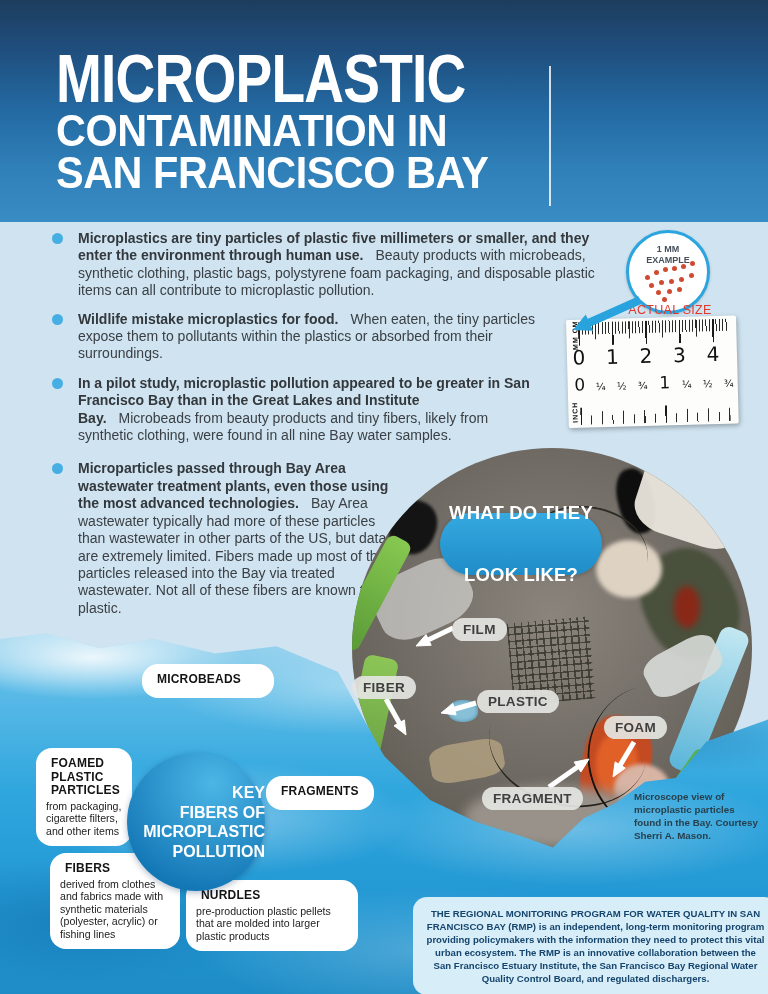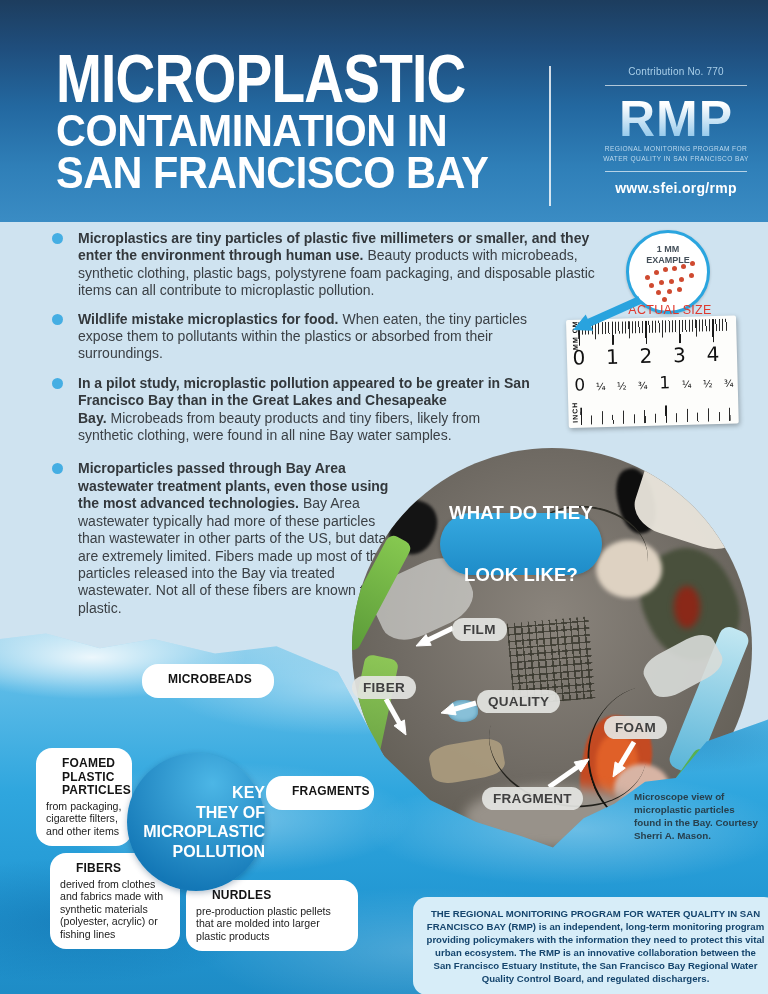--- a/index.html
+++ b/index.html
@@ -155,15 +155,6 @@
       <div class="t3">SAN FRANCISCO BAY</div>
     </div>
     <div class="vline"></div>
-    <div class="rmpblock">
-      <div class="contrib">Contribution No. 770</div>
-      <div class="hline"></div>
-      <div class="rmp">RMP</div>
-      <div class="rmpsub">REGIONAL MONITORING PROGRAM FOR</div>
-      <div class="rmpsub">WATER QUALITY IN SAN FRANCISCO BAY</div>
-      <div class="hline"></div>
-      <div class="site">www.sfei.org/rmp</div>
-    </div>
   </div>
 
   <div class="bullets">

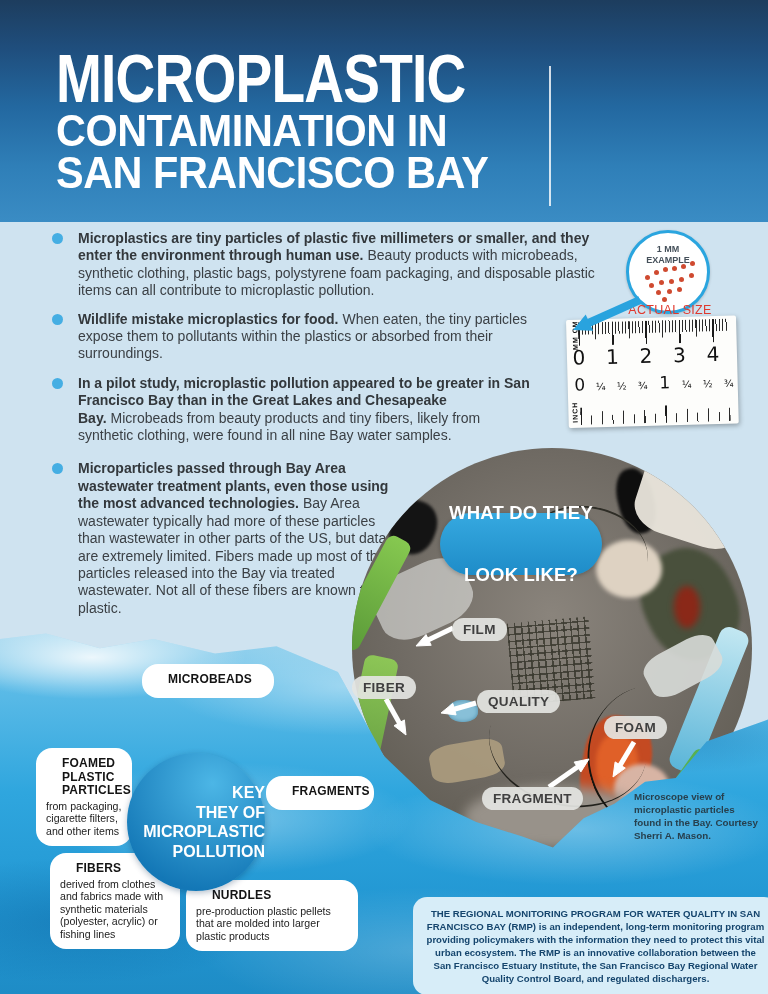--- a/index.html
+++ b/index.html
@@ -26,7 +26,7 @@
   .bullets{position:absolute;left:52px;top:230px;z-index:2;}
   .bullet{position:relative;padding-left:26px;color:#3b4045;font-size:14px;line-height:17.4px;}
   .bullet .dot{position:absolute;left:0;top:3px;width:11px;height:11px;border-radius:50%;background:#45aee3;}
-  .b-bold{font-weight:700;color:#33383c;margin-right:4px;}
+  .b-bold{font-weight:700;color:#33383c;margin-right:12px;}
   .bw1{width:532px;margin-bottom:11px;}
   .bw2{width:460px;margin-bottom:12px;}
   .bw3{width:452px;margin-bottom:16px;}

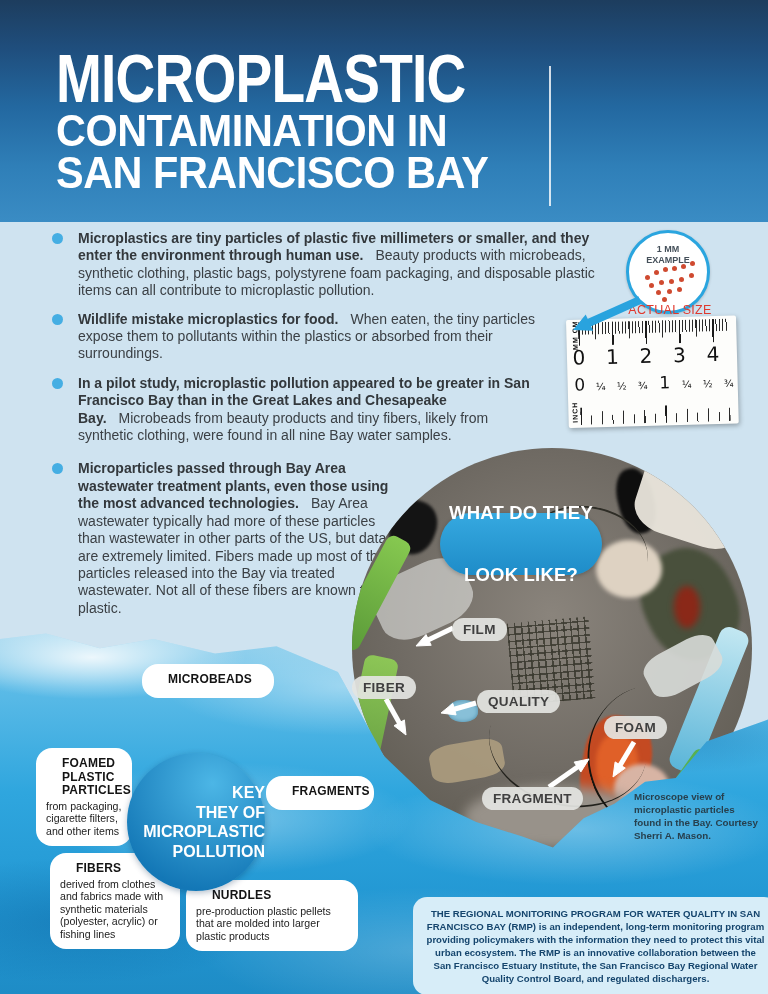--- a/index.html
+++ b/index.html
@@ -168,7 +168,7 @@
     </div>
     <div class="bullet bw3">
       <span class="dot"></span>
-      <span class="b-bold">In a pilot study, microplastic pollution appeared to be greater in San Francisco Bay than in the Great Lakes and Chesapeake Bay.</span><span>Microbeads from beauty products and tiny fibers, likely from synthetic clothing, were found in all nine Bay water samples.</span>
+      <span class="b-bold">In a pilot study, microplastic pollution appeared to be greater in San Francisco Bay than in the Great Lakes and Institute Bay.</span><span>Microbeads from beauty products and tiny fibers, likely from synthetic clothing, were found in all nine Bay water samples.</span>
     </div>
     <div class="bullet bw4">
       <span class="dot"></span>

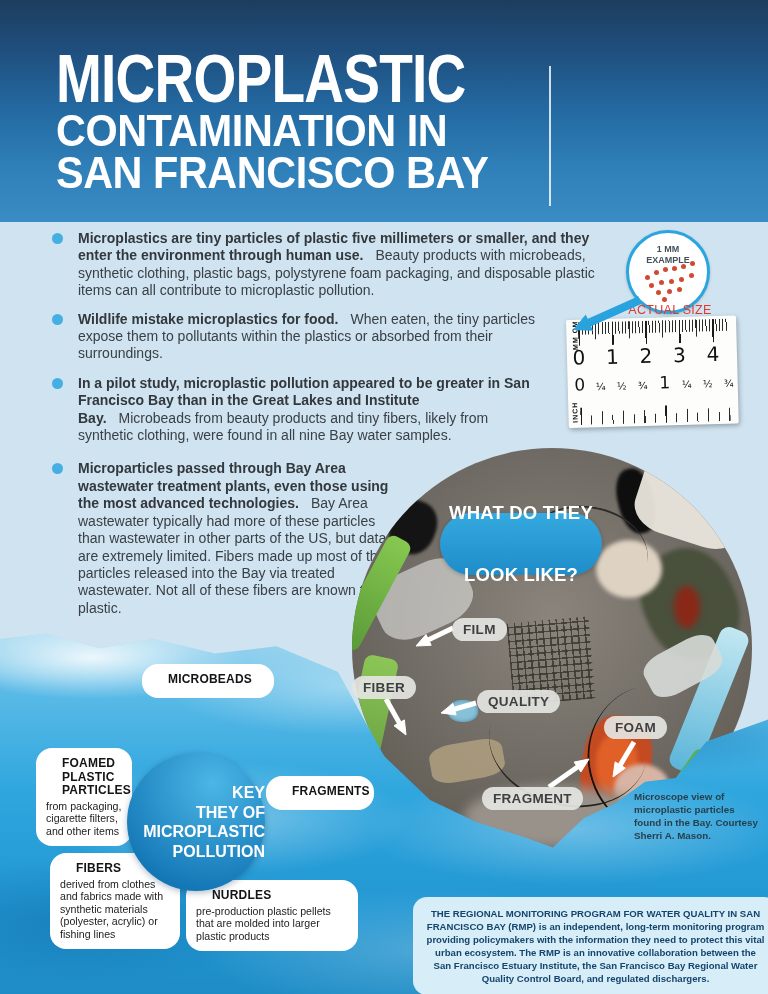--- a/index.html
+++ b/index.html
@@ -123,7 +123,7 @@
 
   
   .card{position:absolute;background:#fff;border-radius:16px;padding:9px 10px;z-index:5;}
-  .card h4{font-size:12px;font-weight:700;color:#141414;margin:0 16px 2px;letter-spacing:.2px;line-height:13.5px;}
+  .card h4{font-size:12px;font-weight:700;color:#141414;margin:0 5px 2px;letter-spacing:.2px;line-height:13.5px;}
   .card p{font-size:10.6px;line-height:12.6px;color:#222;margin:0;}
   .c-microbeads{left:142px;top:664px;width:112px;}
   .c-foamed{left:36px;top:748px;width:76px;}

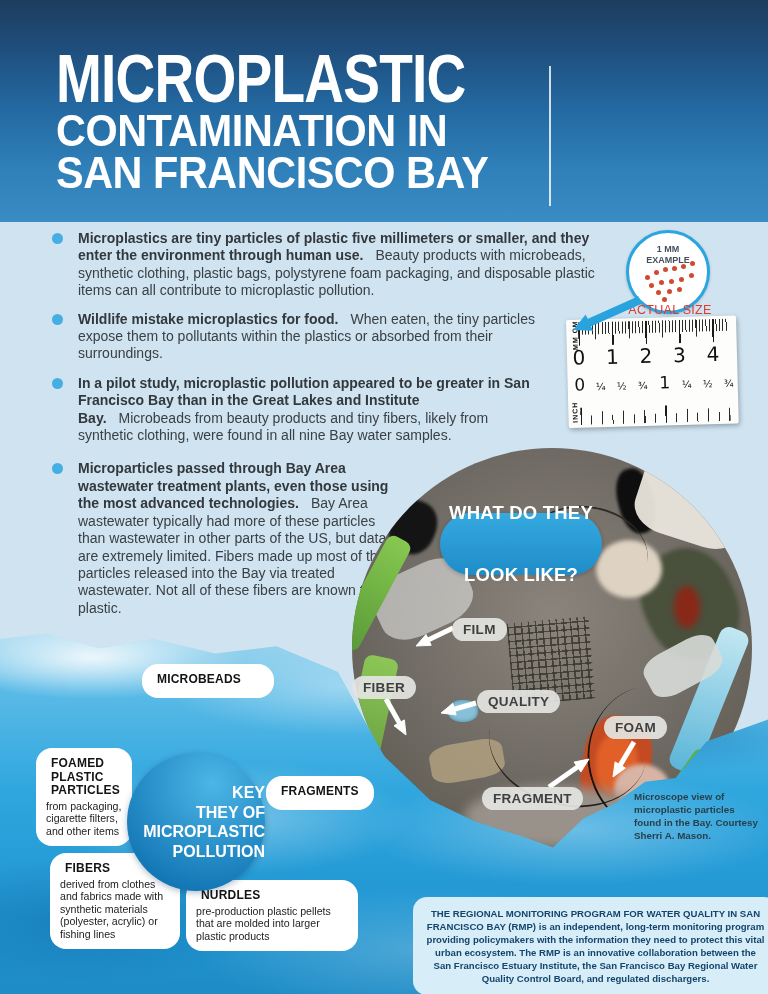--- a/index.html
+++ b/index.html
@@ -284,7 +284,7 @@
   </div>
   <span class="plabel lab-film">FILM</span>
   <span class="plabel lab-fiber">FIBER</span>
-  <span class="plabel lab-pellet">QUALITY</span>
+  <span class="plabel lab-pellet">PLASTIC</span>
   <span class="plabel lab-foam">FOAM</span>
   <span class="plabel lab-fragment">FRAGMENT</span>
   <div class="caption">Microscope view of microplastic particles found in the Bay. Courtesy Sherri A. Mason.</div>

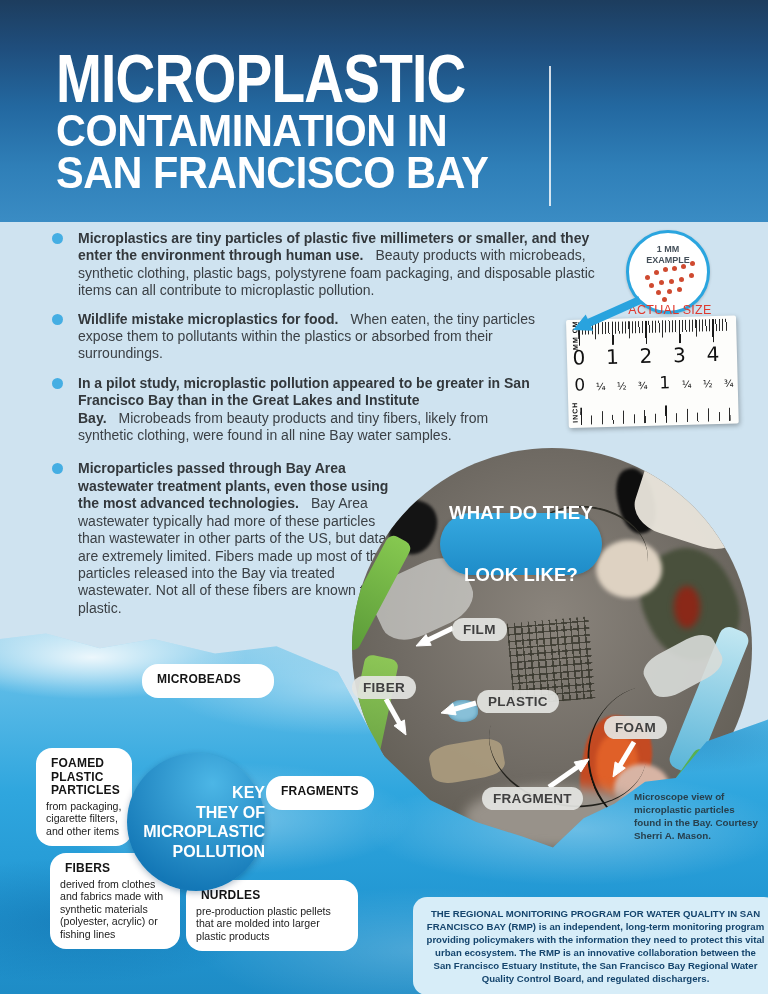--- a/index.html
+++ b/index.html
@@ -309,7 +309,7 @@
   </div>
   <div class="keycircle">
     <span>KEY</span>
-    <span>THEY OF</span>
+    <span>FIBERS OF</span>
     <span>MICROPLASTIC</span>
     <span>POLLUTION</span>
   </div>

